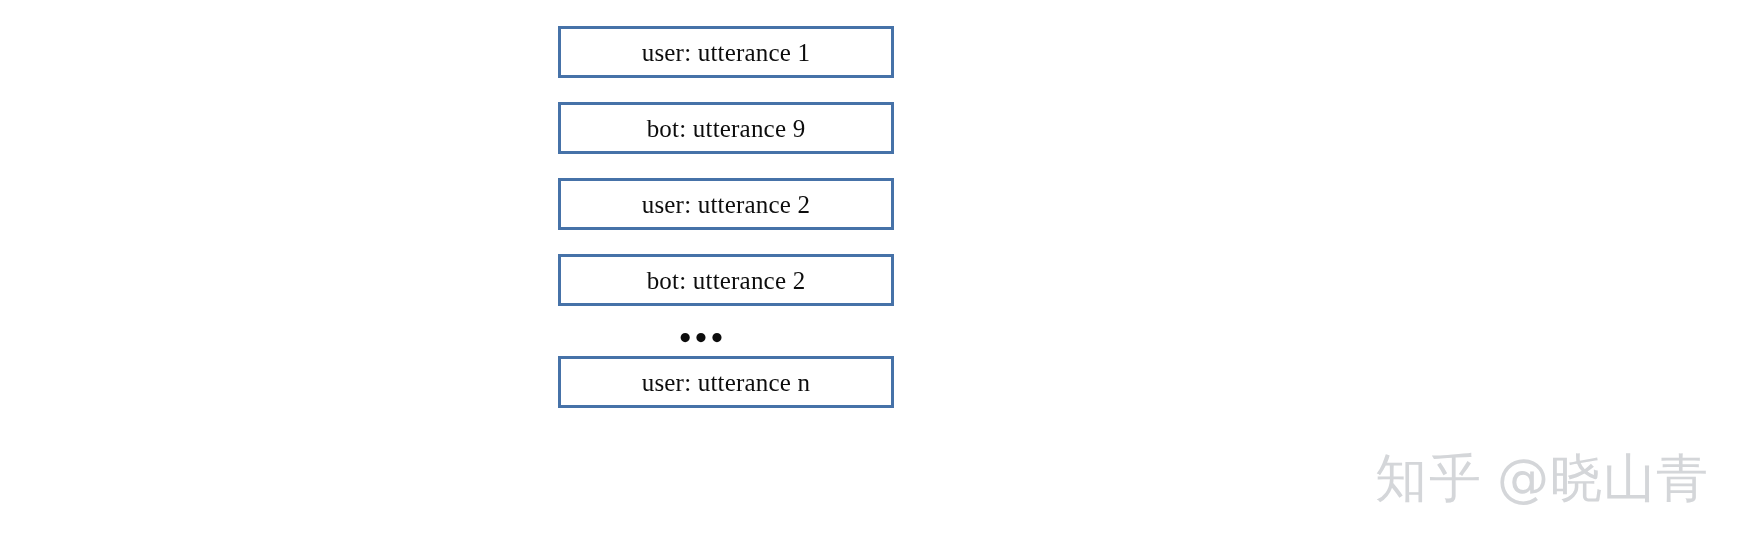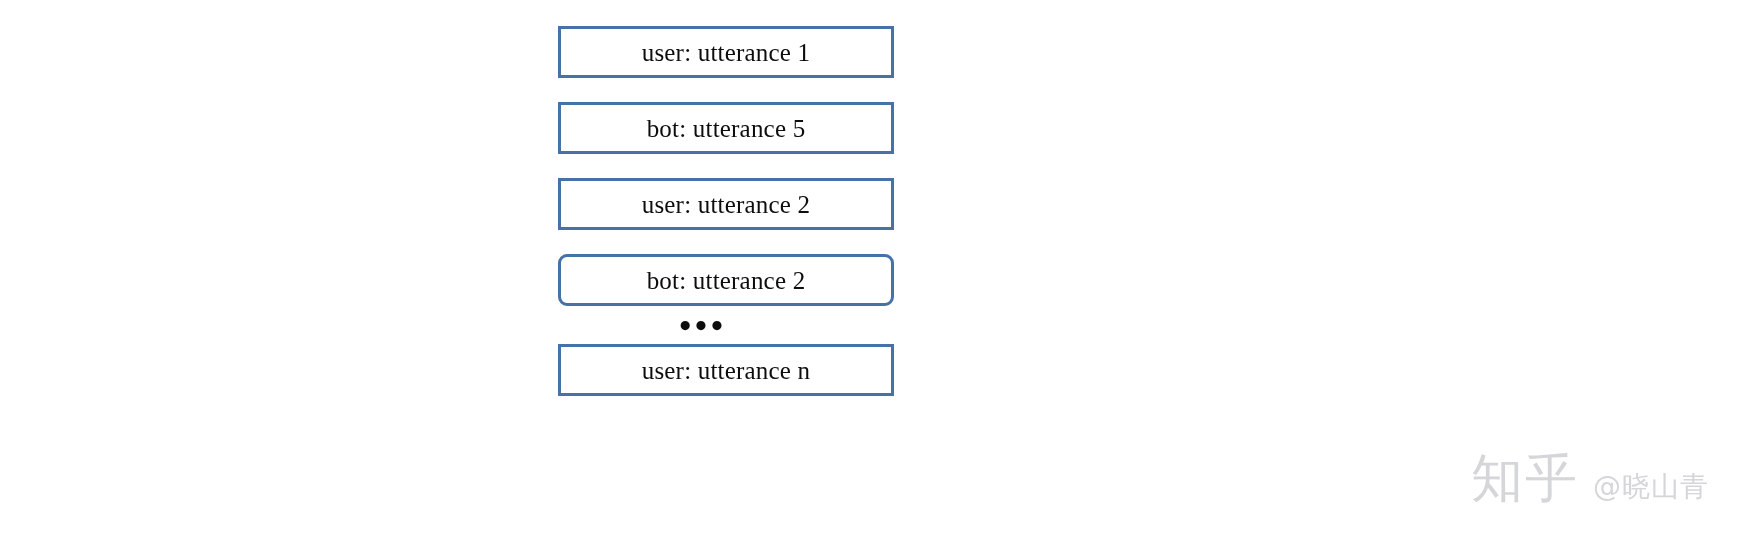--- a/index.html
+++ b/index.html
@@ -119,7 +119,7 @@
     </div>
 
     <div class="utterance-box">
-      <span class="utterance-text">bot: utterance 5</span>
+      <span class="utterance-text">bot: utterance 9</span>
     </div>
 
     <div class="utterance-box">

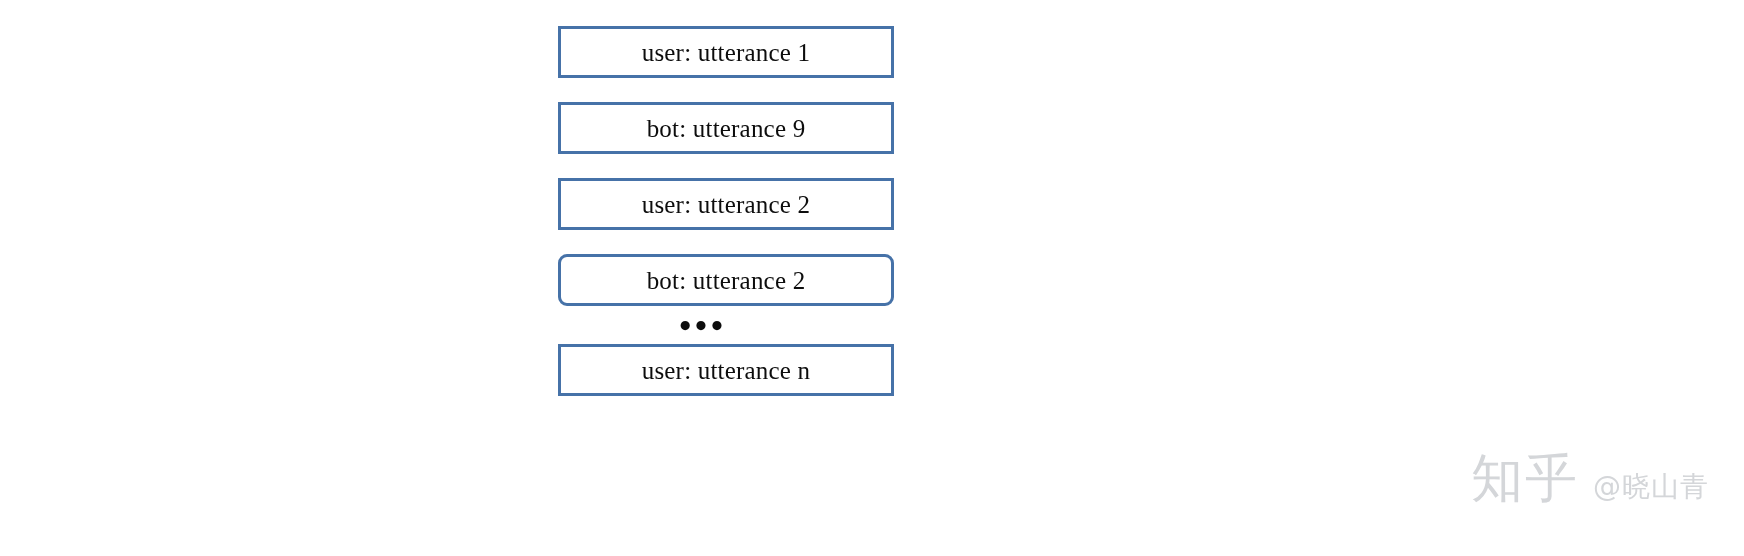--- a/index.html
+++ b/index.html
@@ -53,8 +53,7 @@
 
   
   .utterance-box.pre-ellipsis {
-    margin-bottom: 4px;
-    border-radius: 9px;
+    margin-bottom: 16px;
   }
 
   .ellipsis-row {

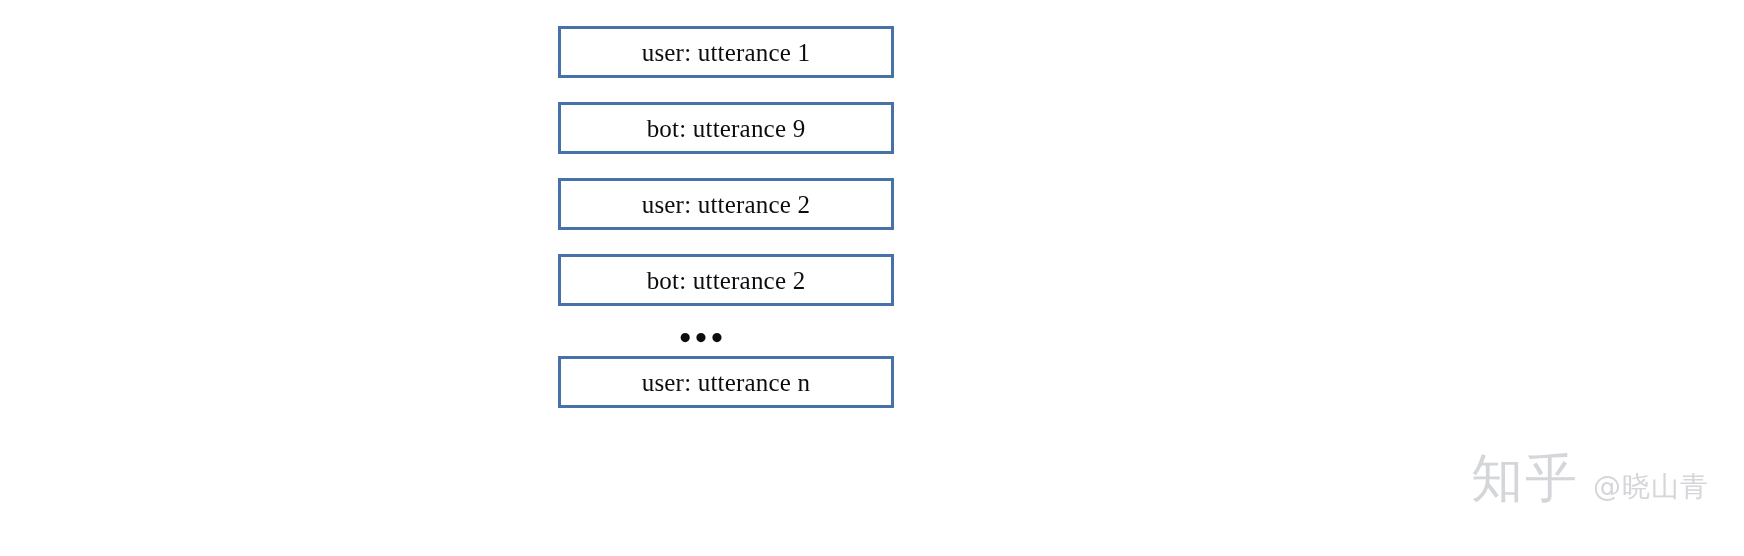--- a/index.html
+++ b/index.html
@@ -100,7 +100,7 @@
   }
   .watermark .wm-handle {
     font-family: "DejaVu Sans", sans-serif;
-    font-size: 28px;
+    font-size: 52px;
     color: #d4d6d9;
     letter-spacing: 1px;
     font-weight: 400;

